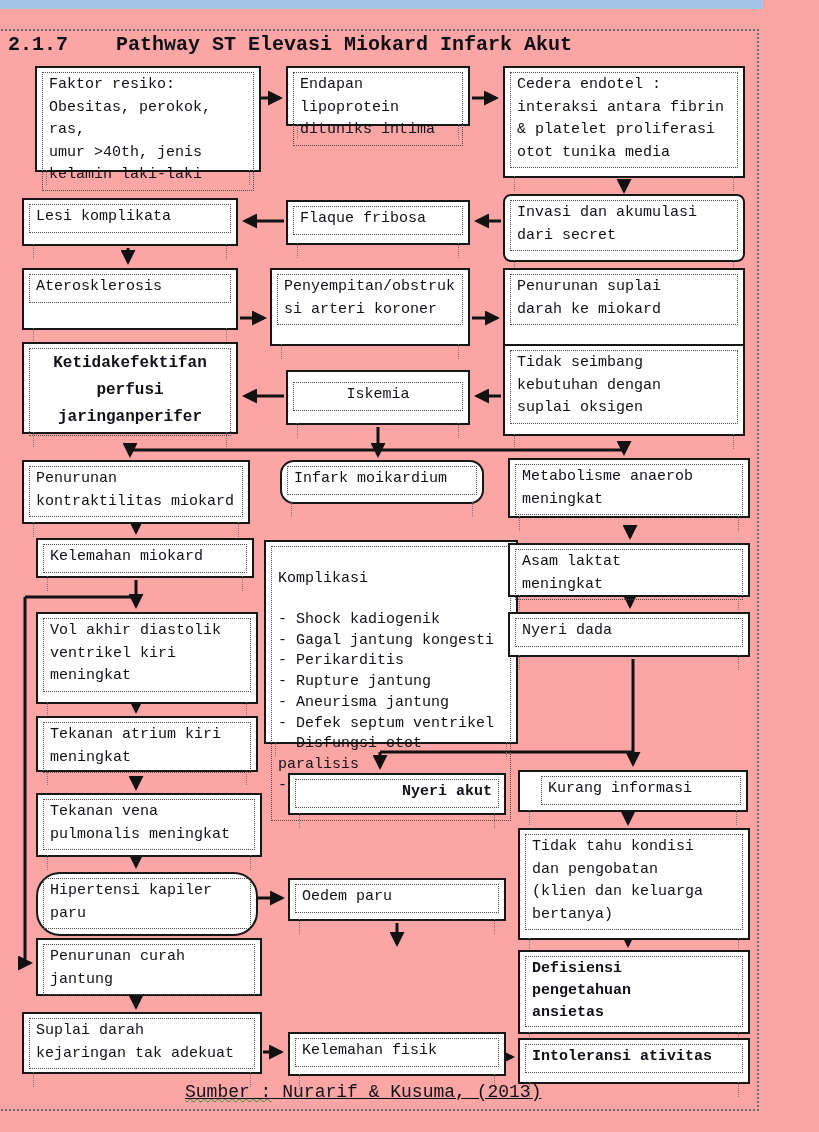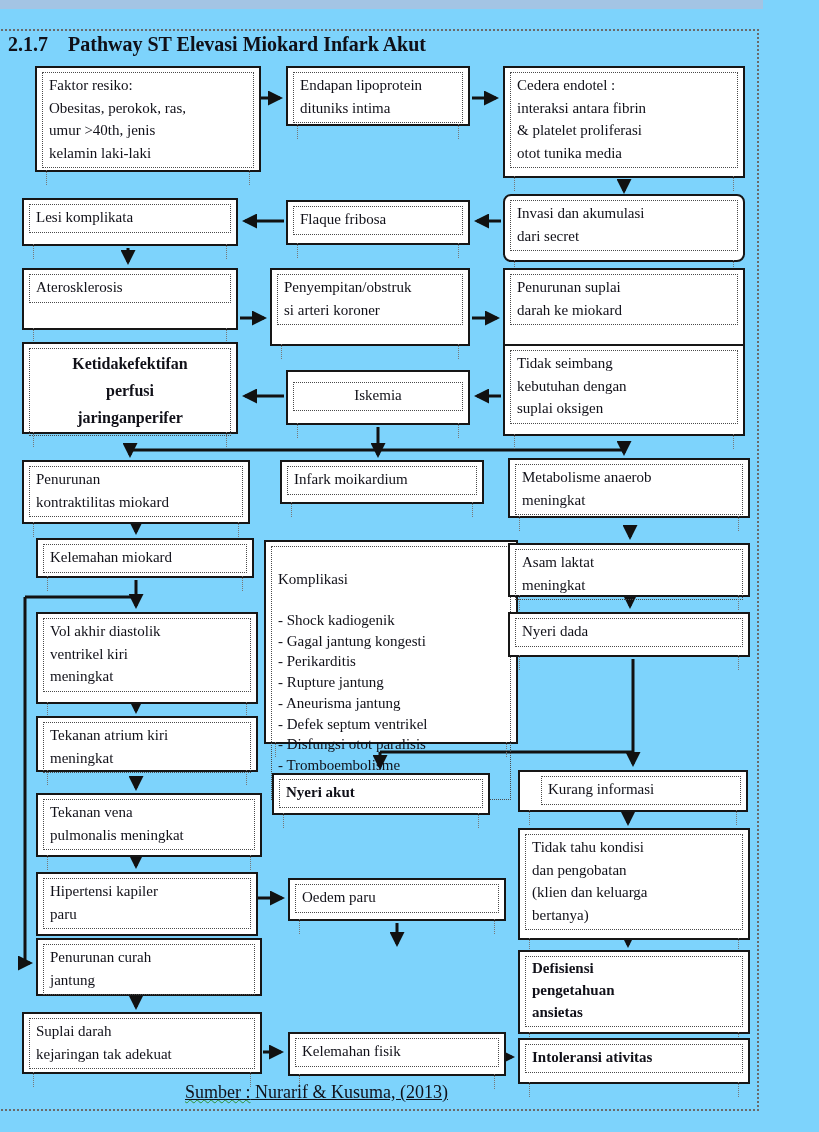--- a/index.html
+++ b/index.html
@@ -3,8 +3,8 @@
 <meta charset="utf-8">
 <style>
   html,body{margin:0;padding:0;background:#ffffff;}
-  #page{position:relative;width:819px;height:1132px;background:#7dd3fc;overflow:hidden;
-        font-family:Liberation Serif, serif;color:#101018;}
+  #page{position:relative;width:819px;height:1132px;background:#fca5a5;overflow:hidden;
+        font-family:Liberation Mono, monospace;color:#101018;}
   #topbar{position:absolute;left:0;top:0;width:763px;height:9px;z-index:3;}
   #pageborder{position:absolute;left:-4px;top:29px;width:761px;height:1078px;
               border:2px dotted #6a6a6a;border-left:none;z-index:0;}

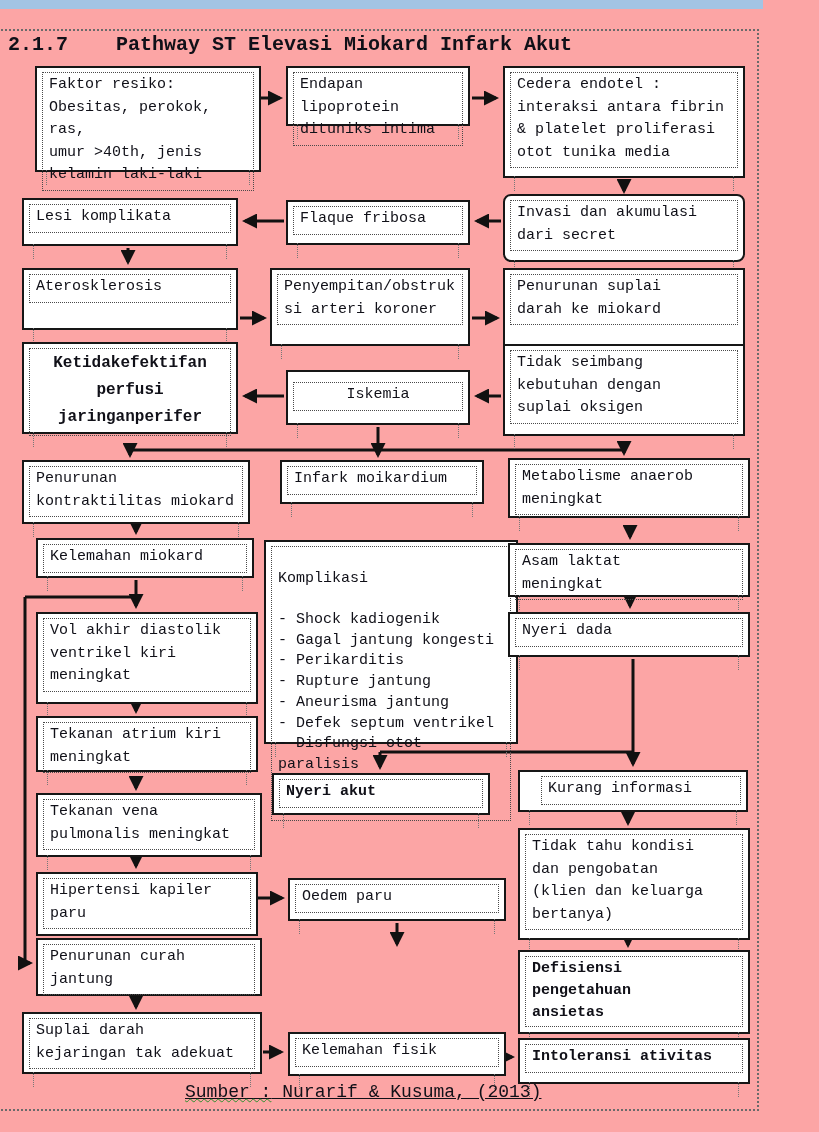--- a/index.html
+++ b/index.html
@@ -142,7 +142,7 @@
     <div class="inner">Penurunan
 kontraktilitas miokard</div>
   </div>
-  <div class="box" style="left:280px;top:460px;width:204px;height:44px;">
+  <div class="box" style="left:280px;top:460px;width:204px;height:44px;border-radius:14px;">
     <div class="inner">Infark moikardium</div>
   </div>
   <div class="box" style="left:508px;top:458px;width:242px;height:60px;">

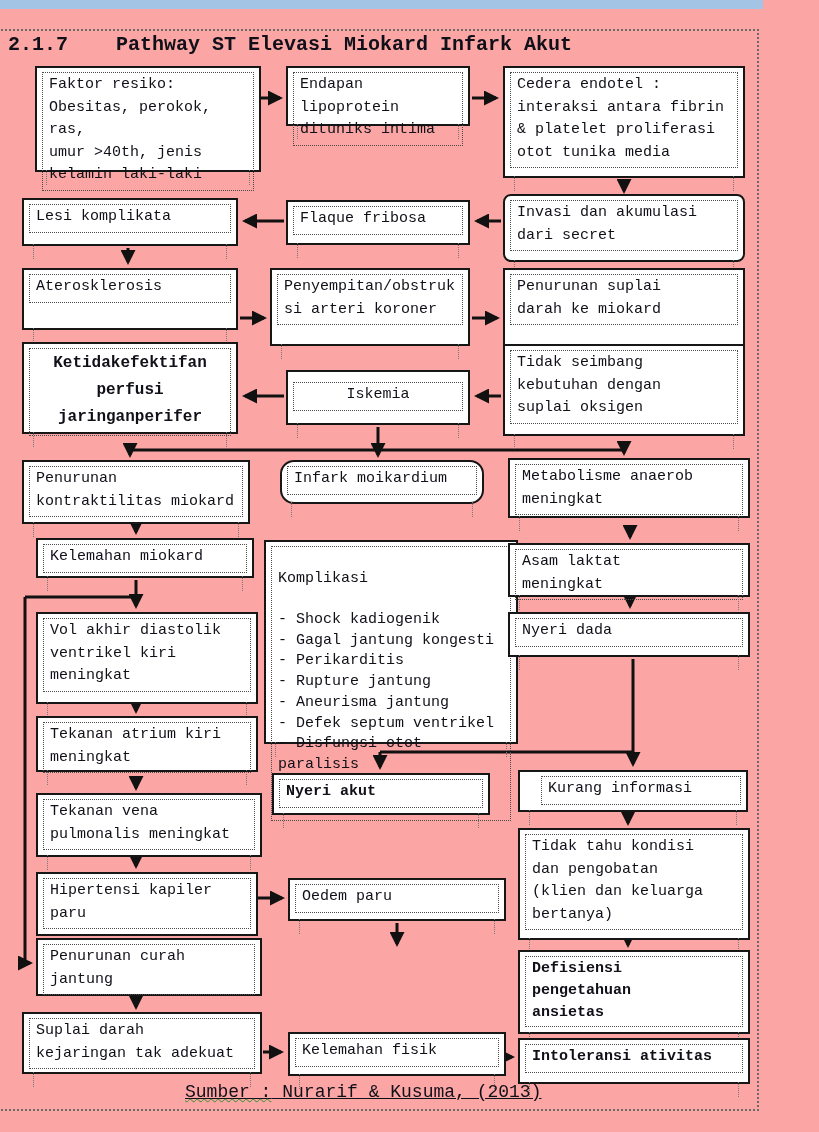--- a/index.html
+++ b/index.html
@@ -193,7 +193,7 @@
 kejaringan tak adekuat</div>
   </div>
 
-  <div class="box bold" style="left:272px;top:773px;width:218px;height:42px;">
+  <div class="box bold" style="left:288px;top:773px;width:218px;height:42px;text-align:right;">
     <div class="inner">Nyeri akut</div>
   </div>
   <div class="box" style="left:288px;top:878px;width:218px;height:43px;">

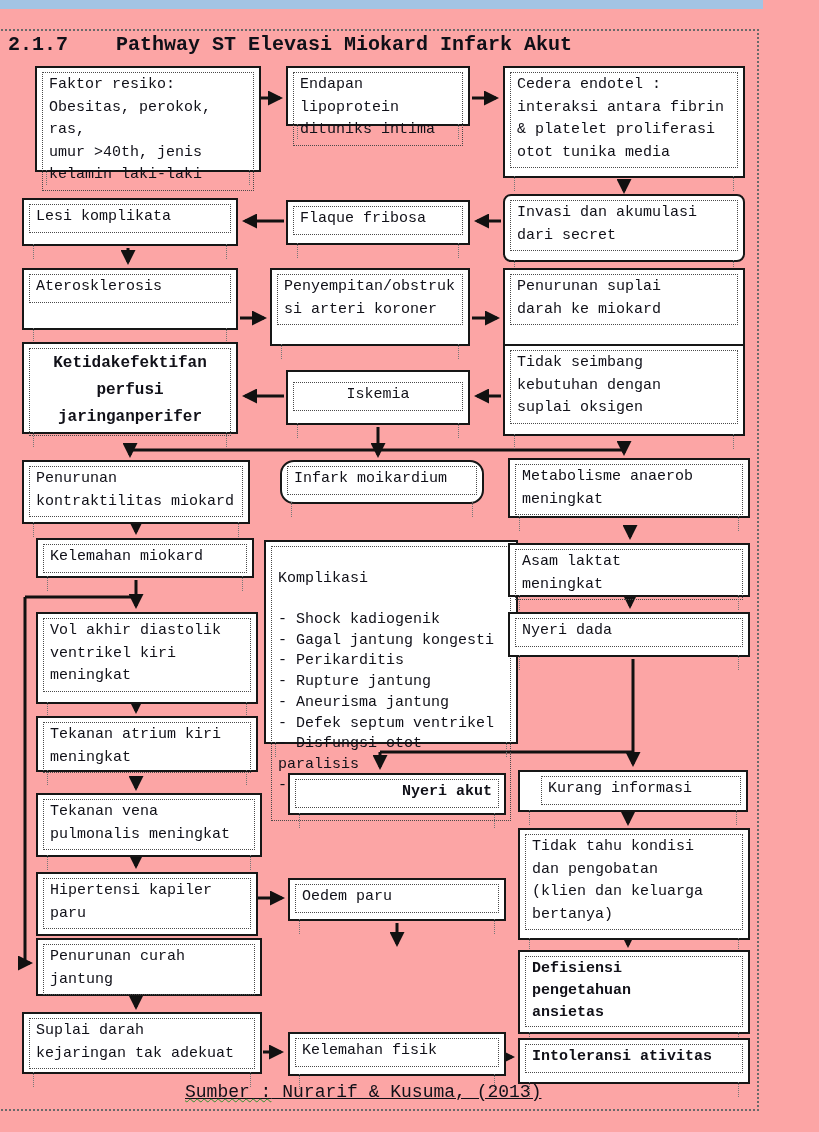--- a/index.html
+++ b/index.html
@@ -180,7 +180,7 @@
     <div class="inner">Tekanan vena
 pulmonalis meningkat</div>
   </div>
-  <div class="box noticks" style="left:36px;top:872px;width:222px;height:64px;">
+  <div class="box noticks" style="left:36px;top:872px;width:222px;height:64px;border-radius:24px;">
     <div class="inner">Hipertensi kapiler
 paru</div>
   </div>

